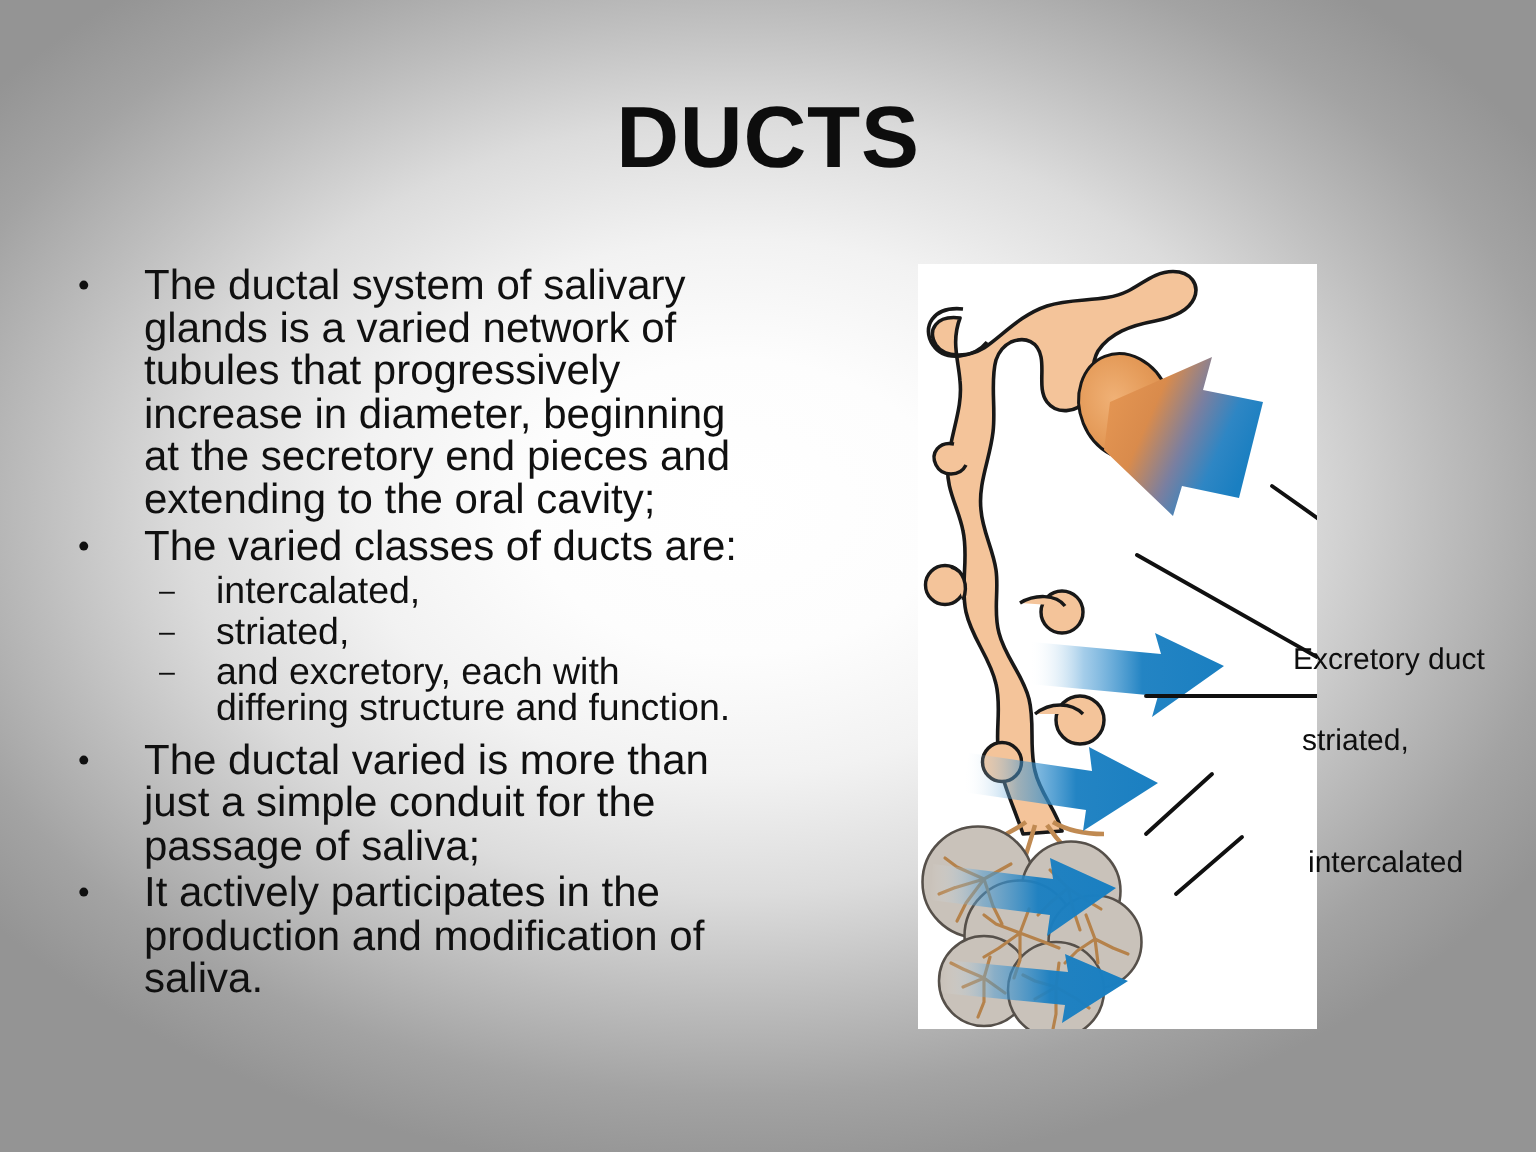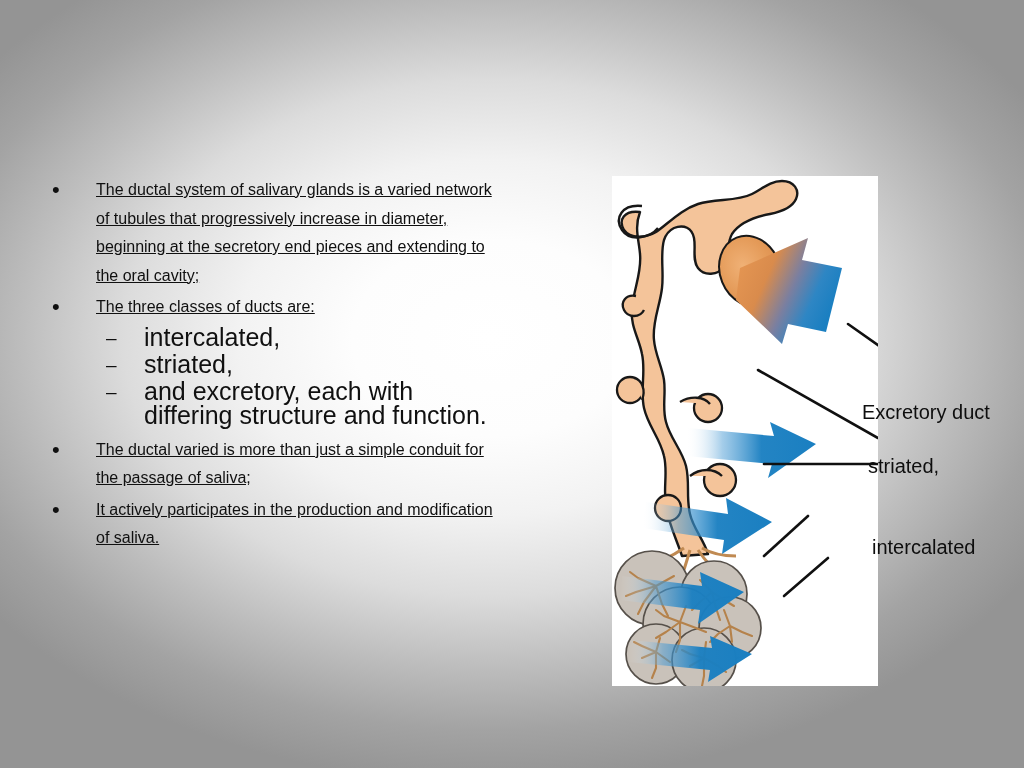--- a/index.html
+++ b/index.html
@@ -96,6 +96,7 @@
 
 <div id="slide">
 
+  <div id="title">DUCTS</div>
 
   <div id="body">
 

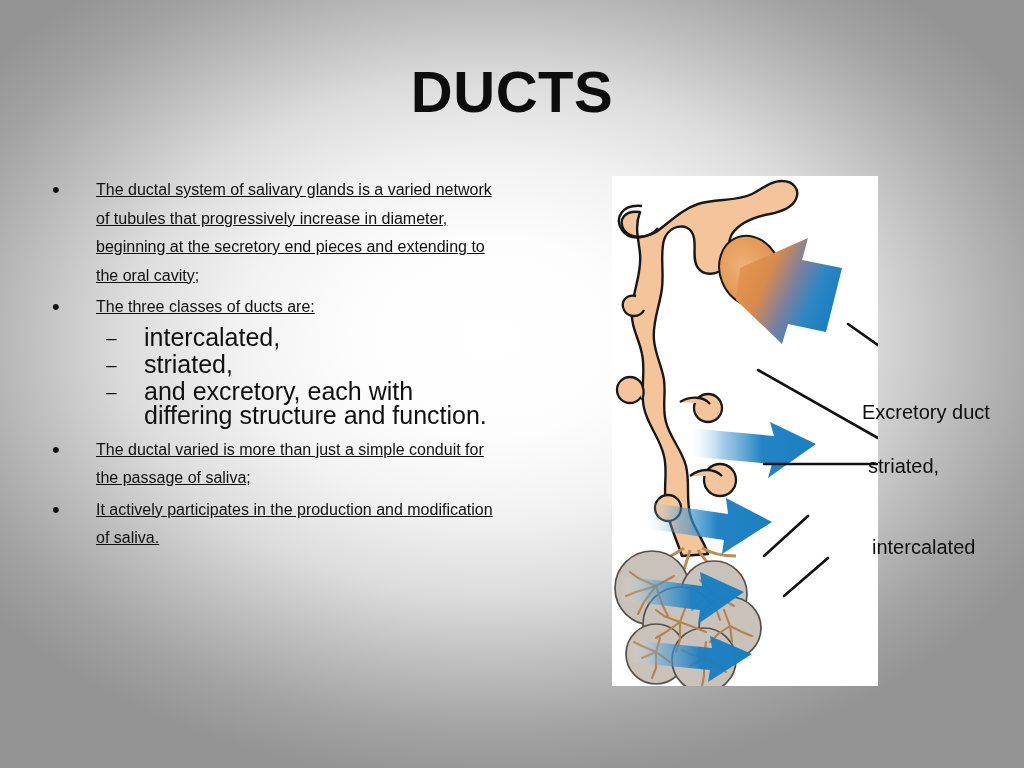--- a/index.html
+++ b/index.html
@@ -50,9 +50,8 @@
   }
   .bullet .txt {
     flex:1 1 auto;
-    font-size:16px; line-height:28.5px;
+    font-size:28px; line-height:28.5px;
     color:#101010;
-    text-decoration:underline;
   }
   .bullet.lvl1 { margin-bottom:3px; }
 

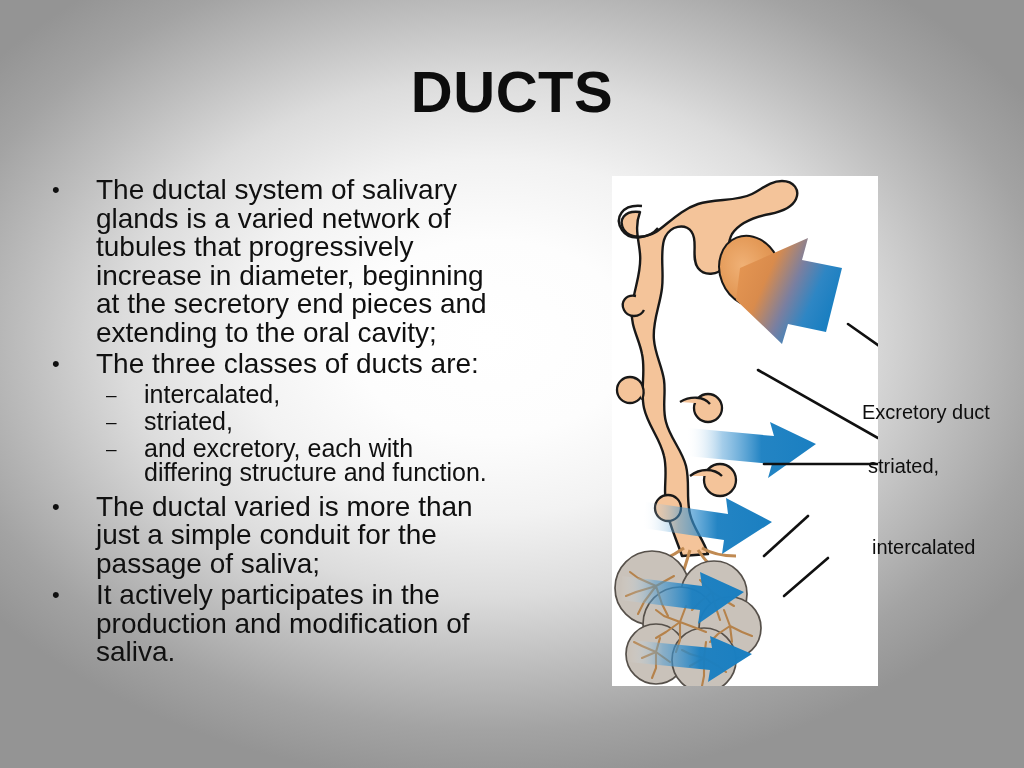--- a/index.html
+++ b/index.html
@@ -106,7 +106,7 @@
 
     <div class="bullet lvl1">
       <span class="mark">•</span>
-      <span class="txt"> The three classes of ducts are:</span>
+      <span class="txt"> The varied classes of ducts are:</span>
     </div>
 
     <div class="subbullet">

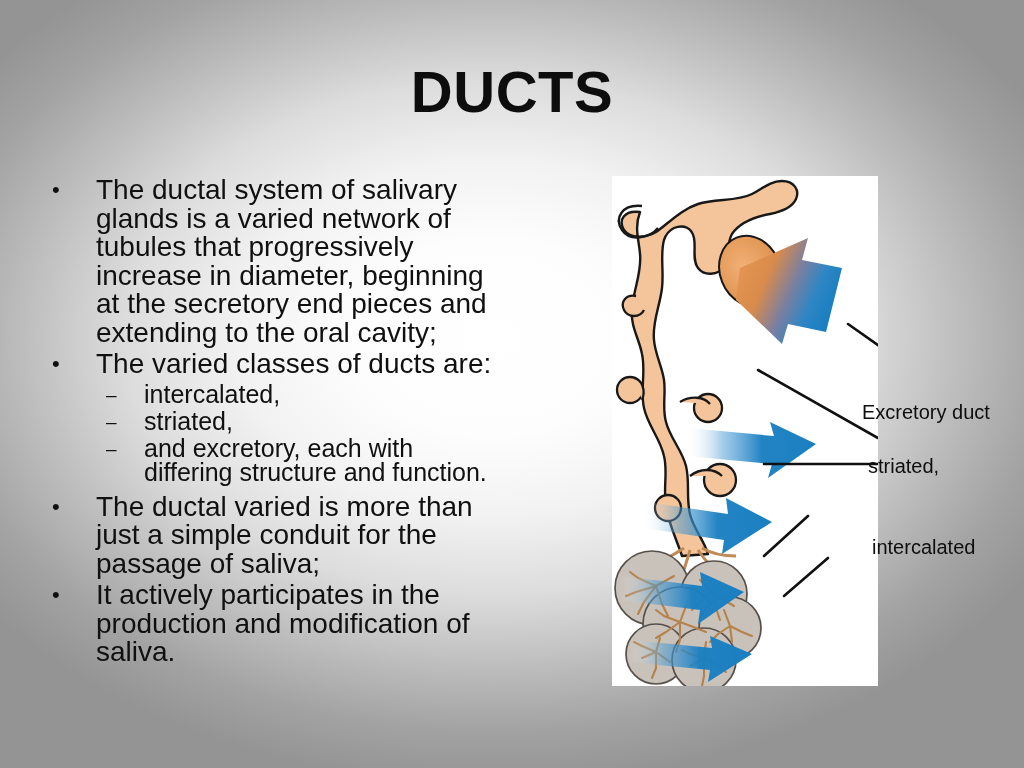--- a/index.html
+++ b/index.html
@@ -85,6 +85,7 @@
     font-size:20px; color:#0e0e0e;
     white-space:nowrap;
     font-family:"Liberation Sans", sans-serif;
+    margin-top:28px;
   }
   #label-excretory { left:862px; top:401px; }
   #label-striated  { left:868px; top:455px; }

